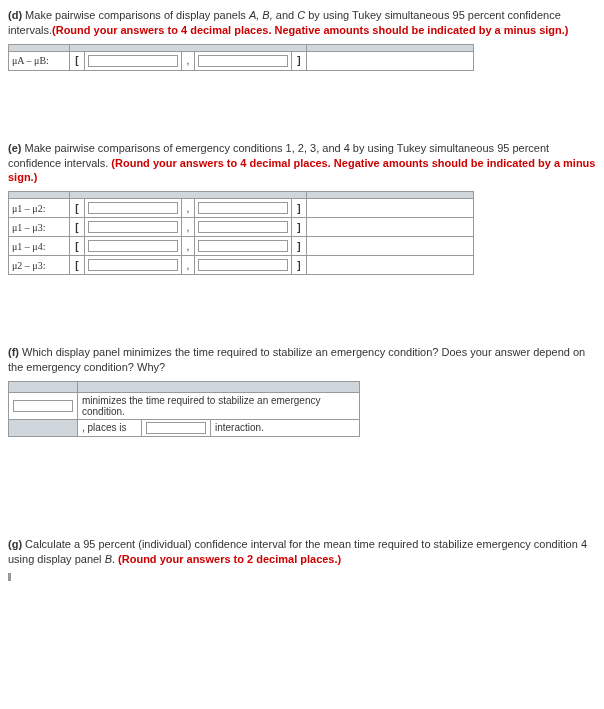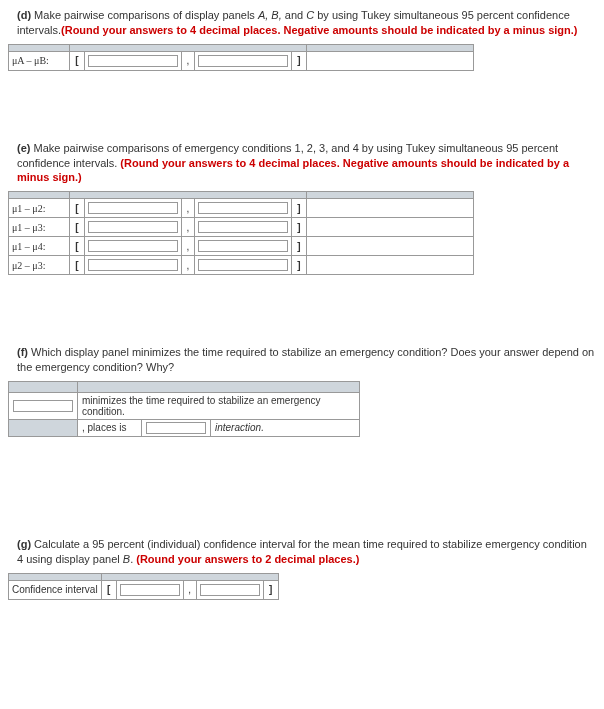--- a/index.html
+++ b/index.html
@@ -11,7 +11,7 @@
     width: 588px;
     background: #fff;
   }
-  .intro { margin-bottom: 6px; line-height: 1.35; margin-left: 9px; }
+  .intro { margin-bottom: 6px; line-height: 1.35; }
   .intro b { font-weight: bold; }
   .italic { font-style: italic; }
   .red { color: #c00; font-weight: bold; }

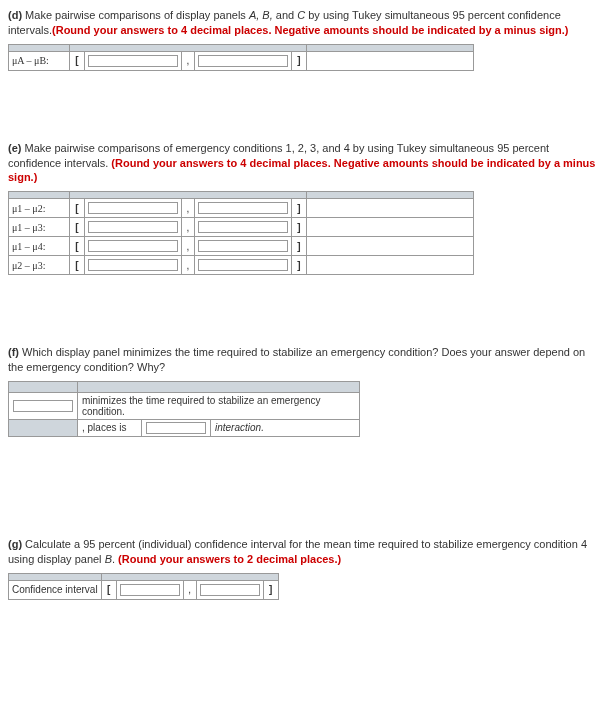--- a/index.html
+++ b/index.html
@@ -160,7 +160,7 @@
     <td class="fshade"></td>
     <td style="width:55px;">, places is</td>
     <td class="fdrop" style="width:60px;"><input style=""></td>
-    <td style="width:140px;font-style:italic;">interaction.</td>
+    <td style="width:140px;">interaction.</td>
   </tr>
 </tbody>
   </table>

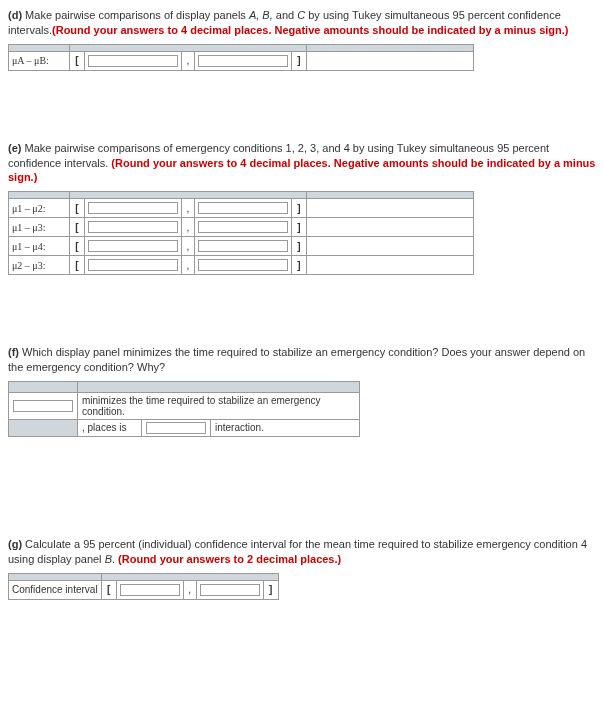--- a/index.html
+++ b/index.html
@@ -178,14 +178,6 @@
         <td></td>
         <td colspan="5"></td>
       </tr>
-  <tr>
-    <td class="lbl" style="width:68px;">Confidence interval</td>
-    <td class="brk">[</td>
-    <td class="inp" style="width:60px;"><input style=""></td>
-    <td class="sep">,</td>
-    <td class="inp" style="width:60px;"><input style=""></td>
-    <td class="brk">]</td>
-  </tr>
 </tbody>
   </table>
 

